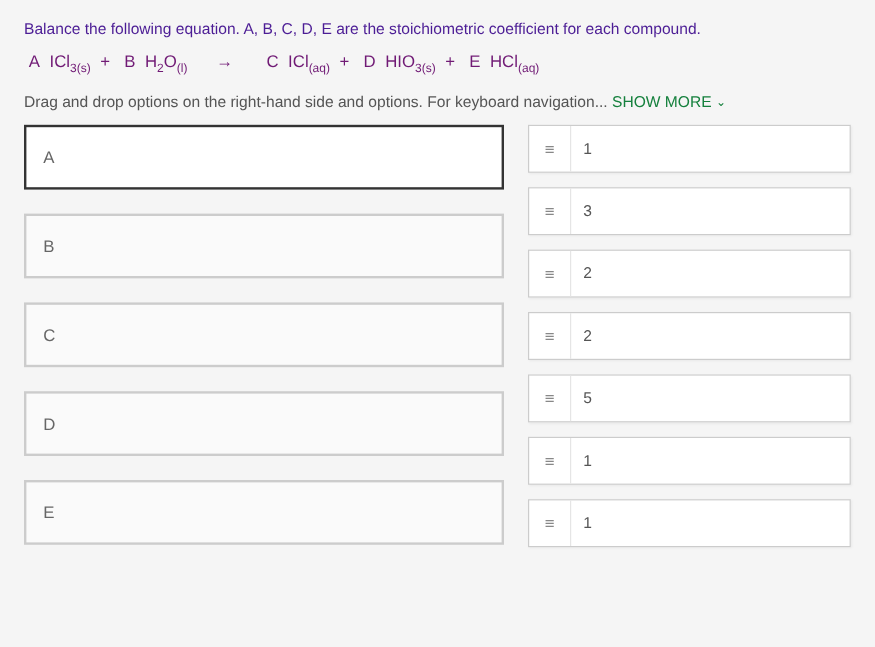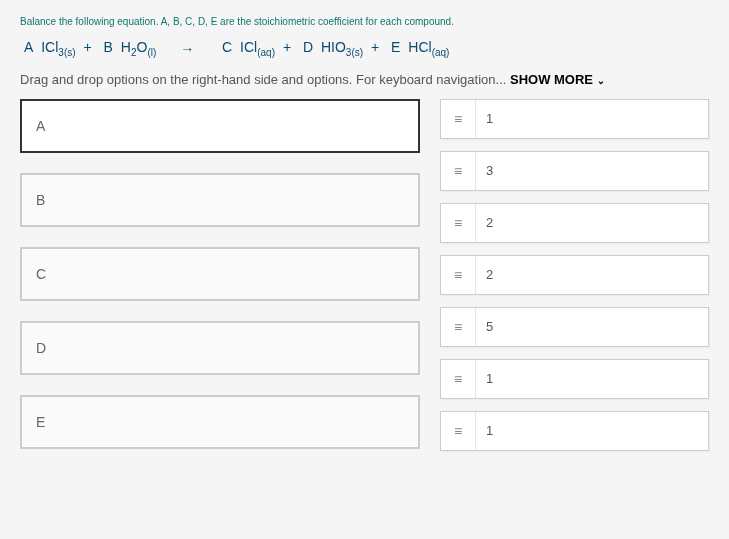--- a/index.html
+++ b/index.html
@@ -12,9 +12,9 @@
       font-size: 14px;
     }
     .instruction {
-      color: #0f766e;
+      color: #4c1d95;
       margin-bottom: 12px;
-      font-size: 10px;
+      font-size: 13px;
     }
     .equation {
       color: #0c4a6e;

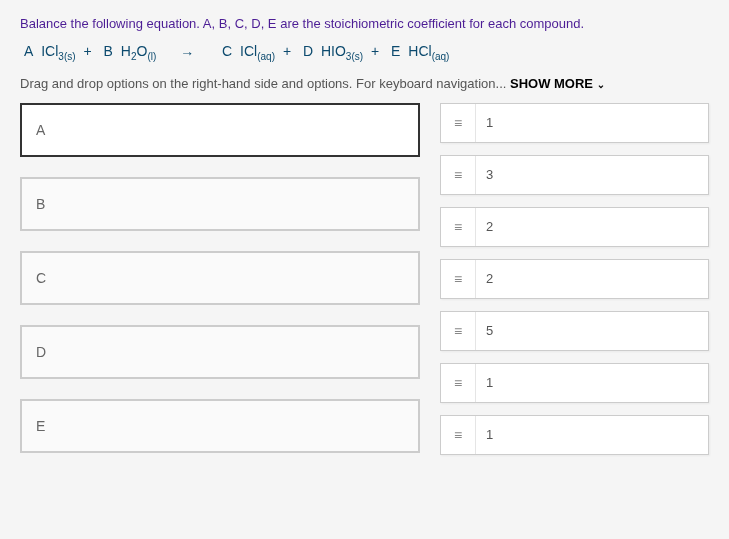--- a/index.html
+++ b/index.html
@@ -17,7 +17,7 @@
       font-size: 13px;
     }
     .equation {
-      color: #0c4a6e;
+      color: #701a75;
       margin-bottom: 14px;
       font-size: 14px;
     }

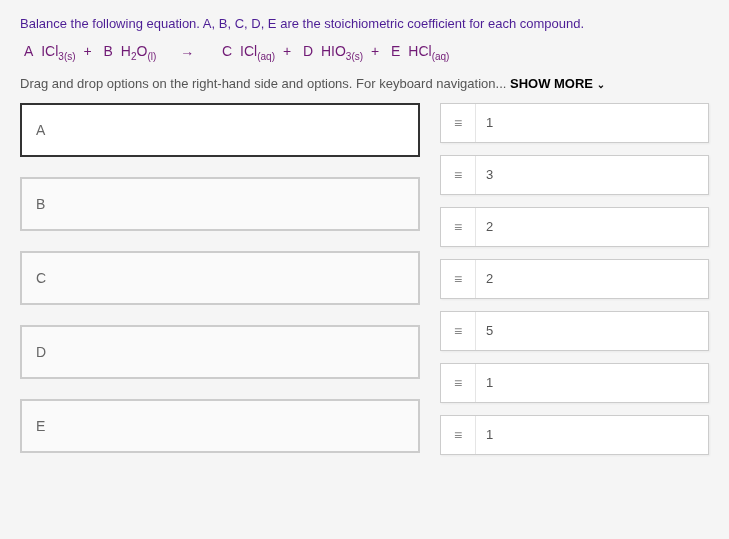--- a/index.html
+++ b/index.html
@@ -38,9 +38,8 @@
       margin-bottom: 12px;
     }
     .show-more {
-      color: #000000;
+      color: #15803d;
       cursor: pointer;
-      font-weight: bold;
     }
     .chevron {
       font-size: 10px;

